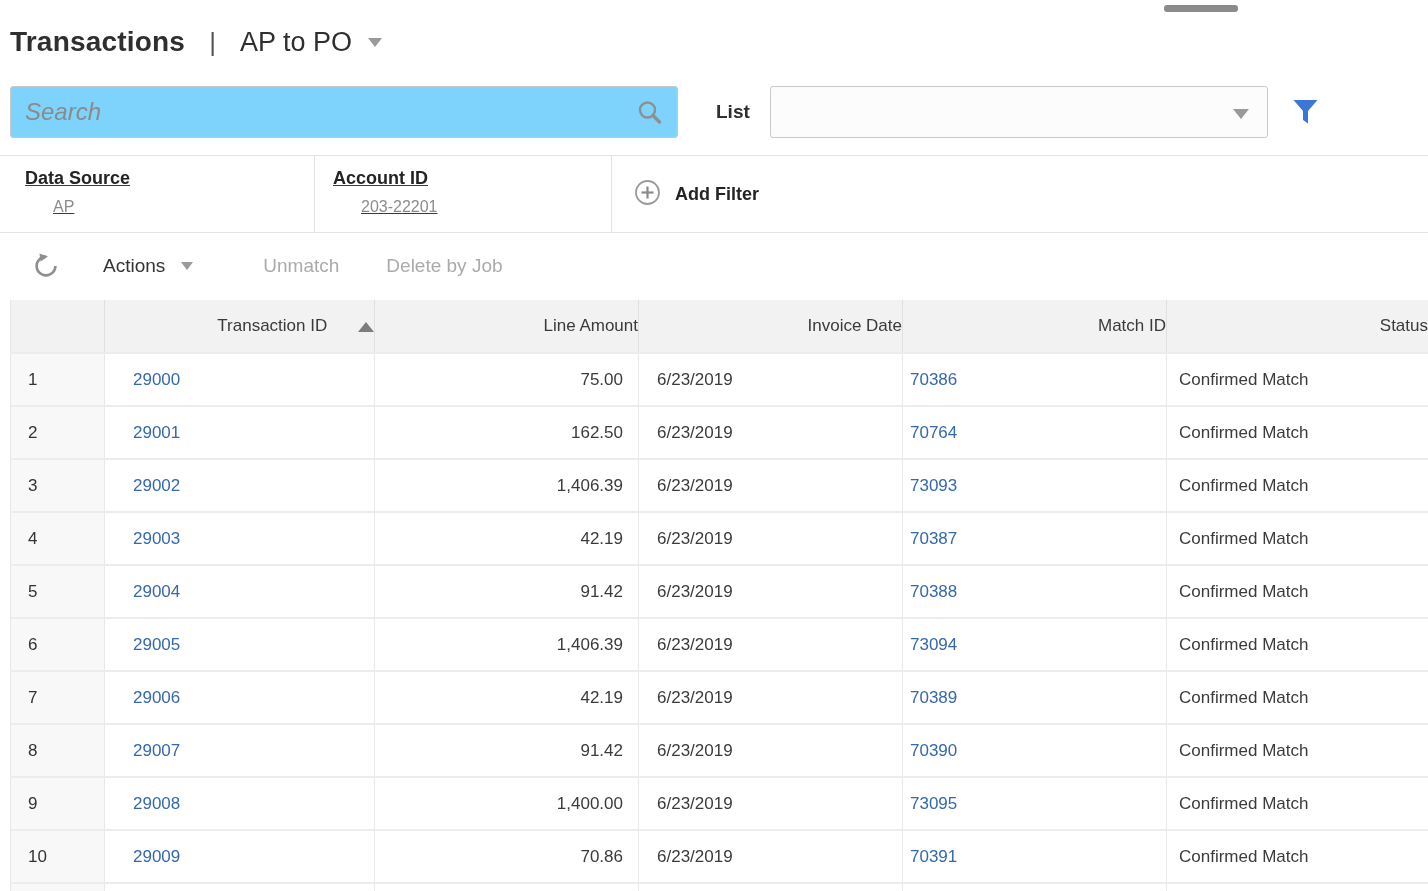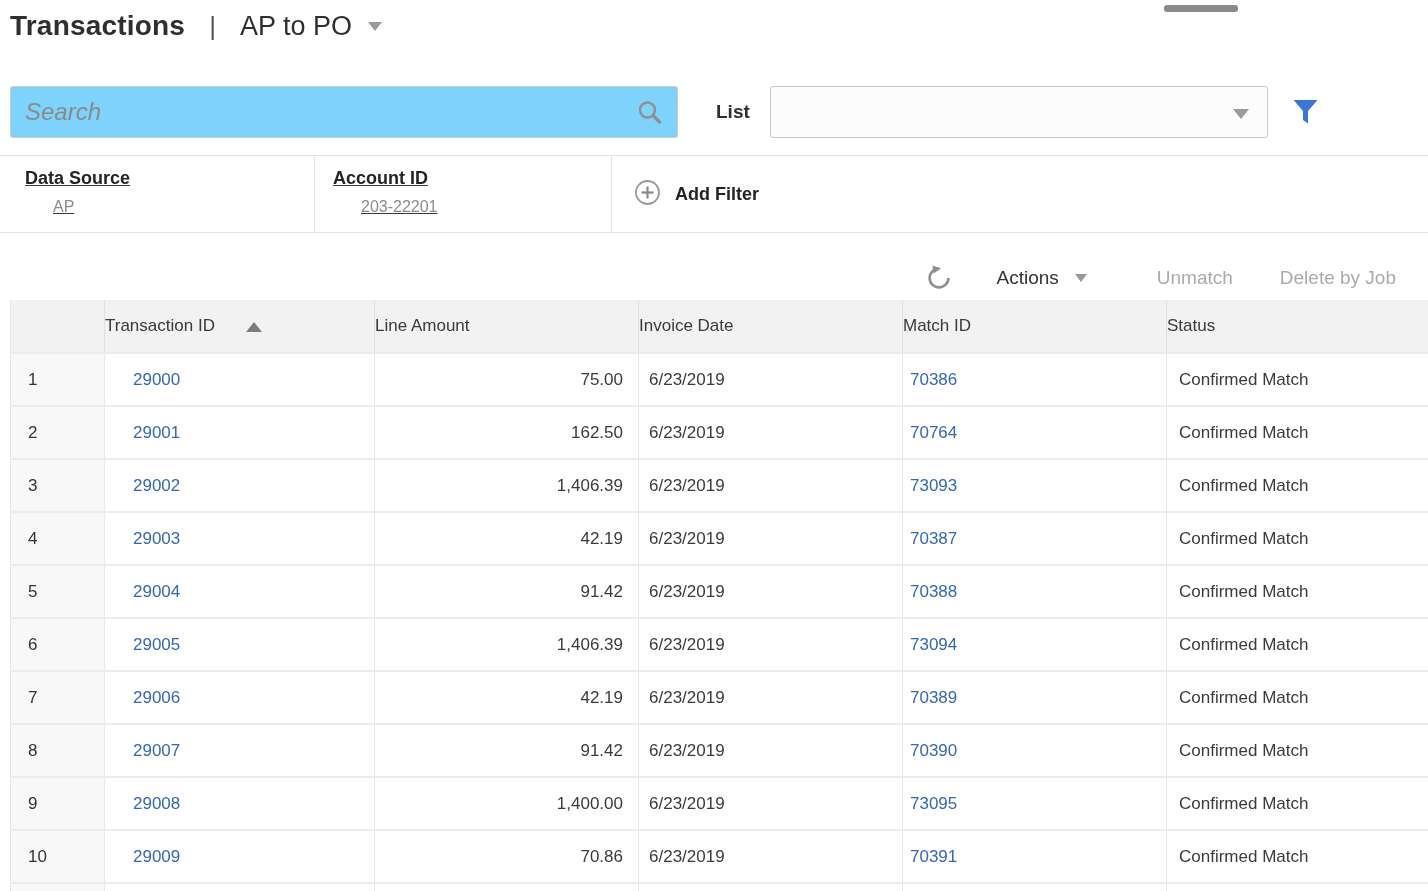--- a/index.html
+++ b/index.html
@@ -20,7 +20,7 @@
     background:#8b8b8b;border-radius:3px;}
 
   
-  .title-row{position:absolute;left:10px;top:10px;display:flex;align-items:center;}
+  .title-row{position:absolute;left:10px;top:26px;display:flex;align-items:center;}
   .page-title{font-size:28px;font-weight:bold;color:#2f2f2f;letter-spacing:.2px;}
   .title-sep{font-size:26px;font-weight:400;color:#555;margin:0 24px 0 24px;}
   .view-name{font-size:27px;font-weight:normal;color:#2f2f2f;}

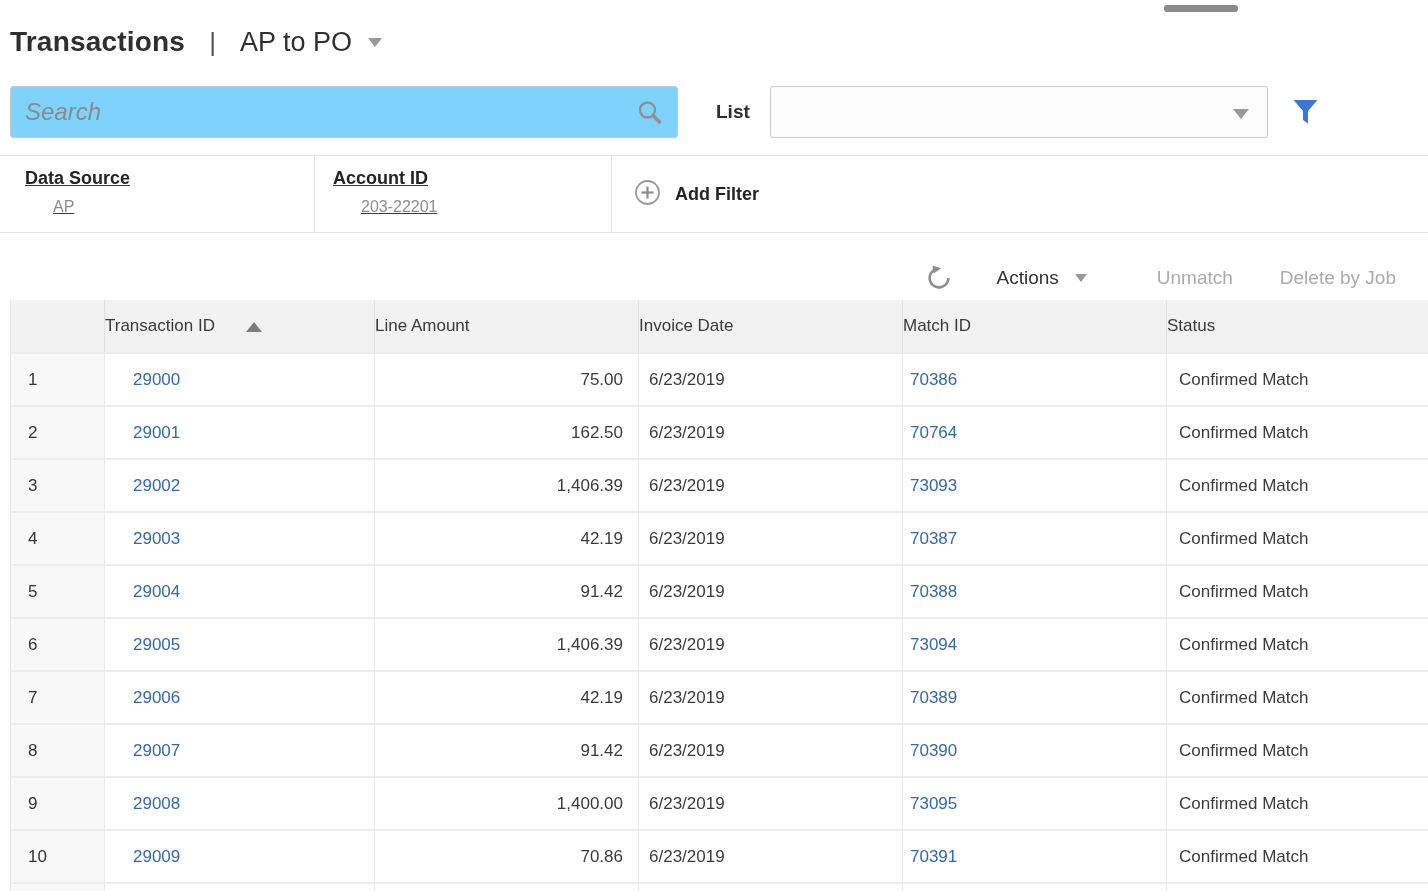--- a/index.html
+++ b/index.html
@@ -56,8 +56,8 @@
   .add-filter-text{font-size:18px;font-weight:bold;color:#242424;margin-left:14px;}
 
   
-  .toolbar{position:absolute;left:0;top:245px;width:1396px;height:66px;
-    display:flex;align-items:center;justify-content:flex-end;}
+  .toolbar{position:absolute;left:0;top:233px;width:1396px;height:66px;
+    display:flex;align-items:center;}
   .refresh-btn{margin-left:33px;background:none;border:none;cursor:pointer;height:26px;}
   .actions-btn{margin-left:44px;background:none;border:none;cursor:pointer;
     font-size:19px;color:#333;font-family:inherit;display:flex;align-items:center;}

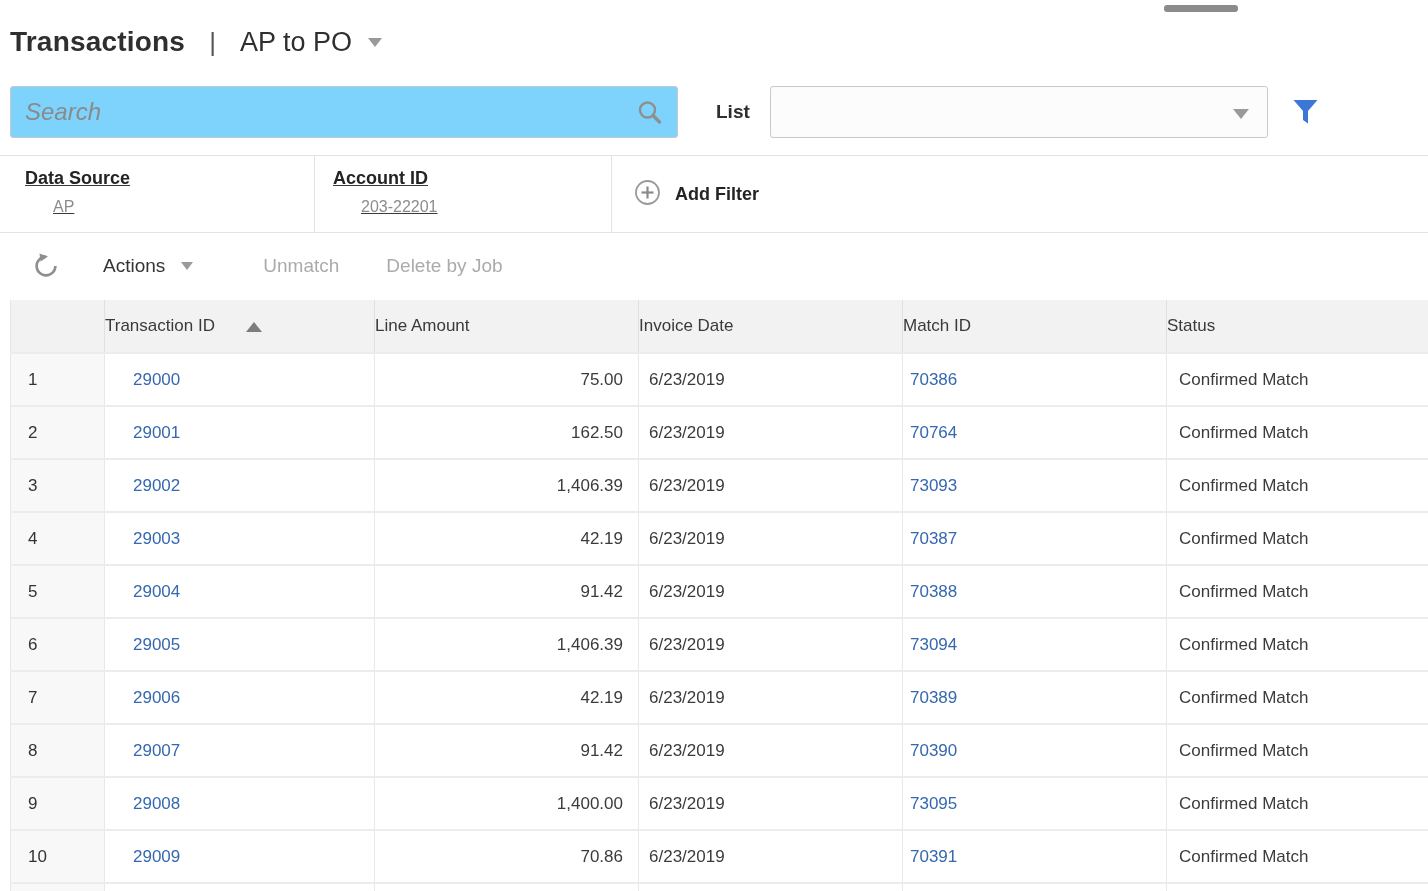--- a/index.html
+++ b/index.html
@@ -75,7 +75,7 @@
   col.c-num{width:94px;}  col.c-tid{width:270px;} col.c-amt{width:264px;}
   col.c-date{width:264px;} col.c-mid{width:264px;} col.c-status{width:262px;}
   thead th{height:53px;background:#f2f2f2;font-weight:400;font-size:17px;color:#3a3a3a;
-    text-align:left;border-right:1px solid #e0e0e0;border-bottom:2px solid var(--rowline);
+    text-align:right;border-right:1px solid #e0e0e0;border-bottom:2px solid var(--rowline);
     cursor:pointer;position:relative;}
   .sort-arrow{display:inline-block;width:0;height:0;border-left:8px solid transparent;
     border-right:8px solid transparent;border-bottom:10px solid #7d7d7d;

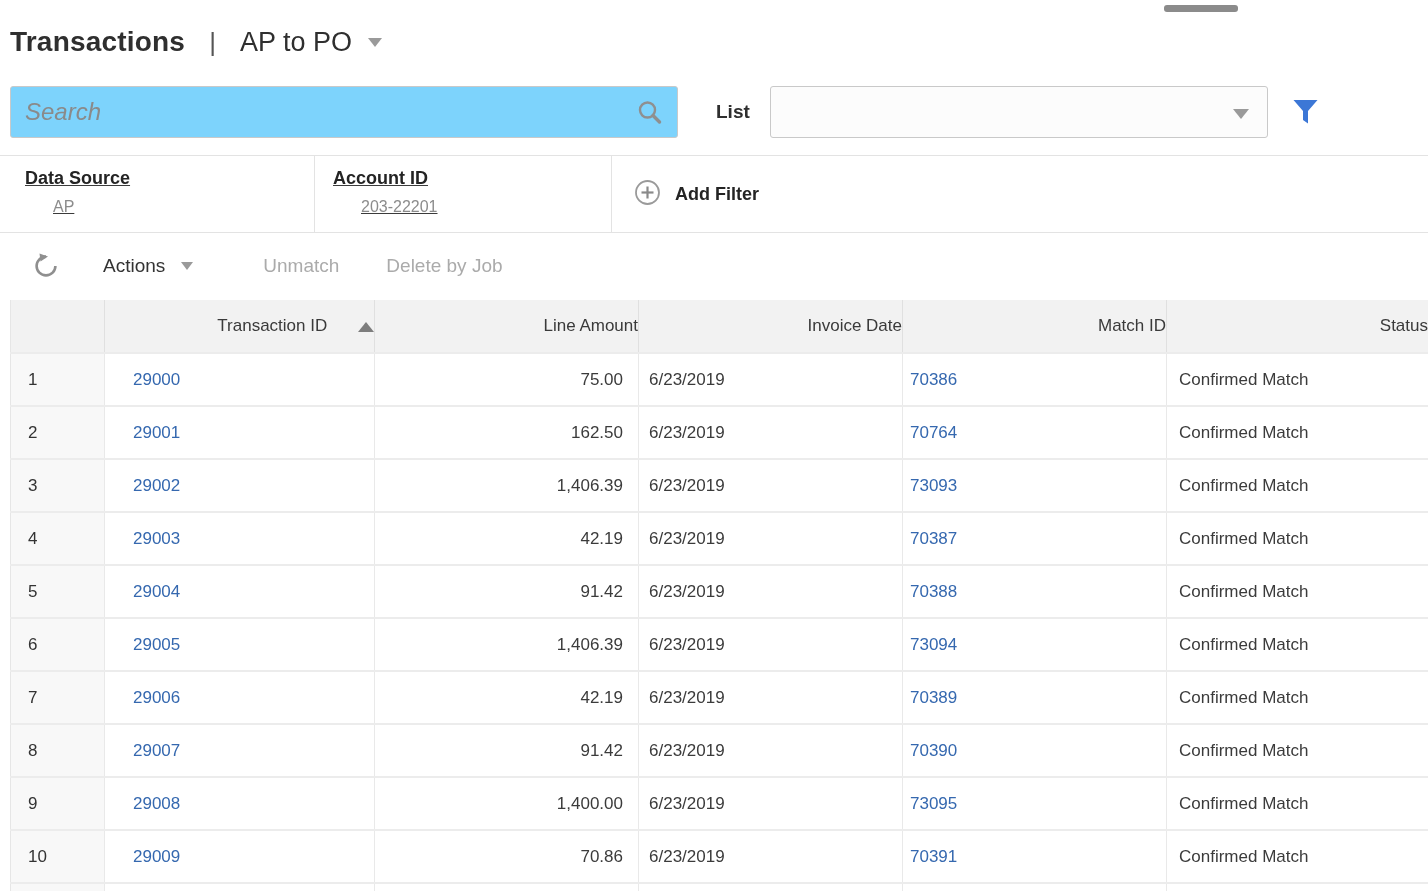--- a/index.html
+++ b/index.html
@@ -86,7 +86,7 @@
   td.c-num{background:#f8f8f8;padding-left:17px;color:#333;}
   td.c-tid{padding-left:28px;}
   td.c-amt{text-align:right;padding-right:15px;}
-  td.c-date{padding-left:10px;}
+  td.c-date{padding-left:18px;}
   td.c-mid{padding-left:7px;}
   td.c-status{padding-left:12px;}
   a.cell-link{color:var(--link);text-decoration:none;cursor:pointer;}

